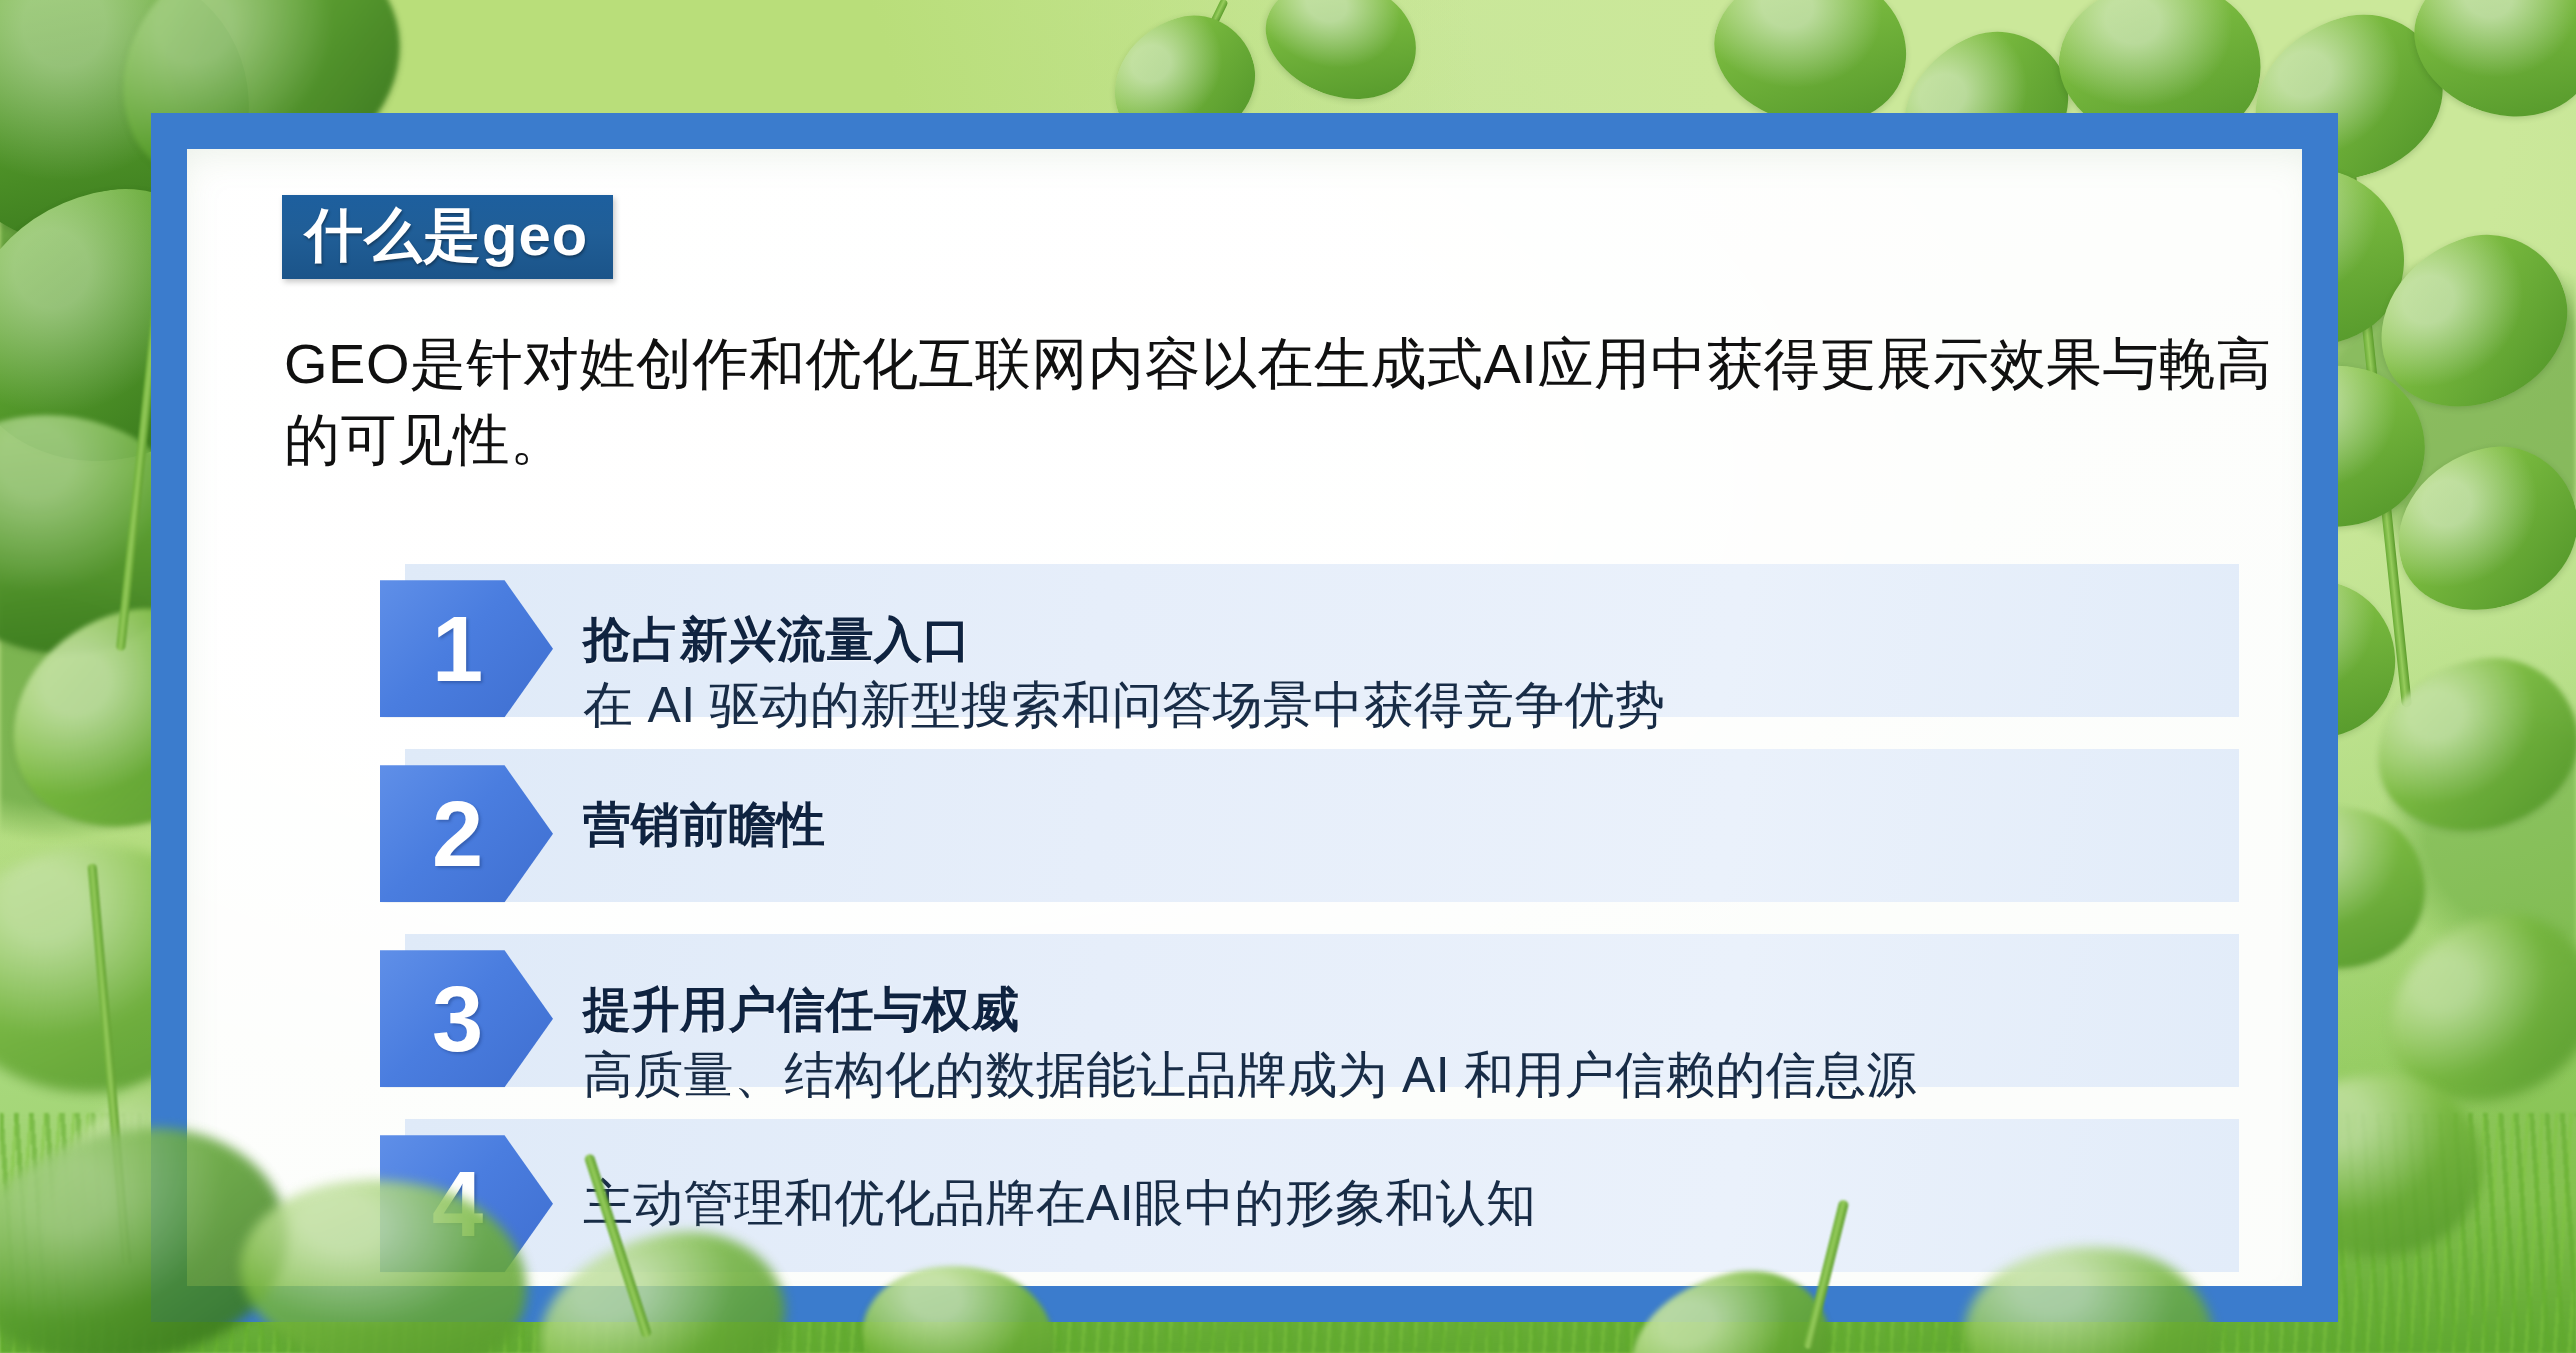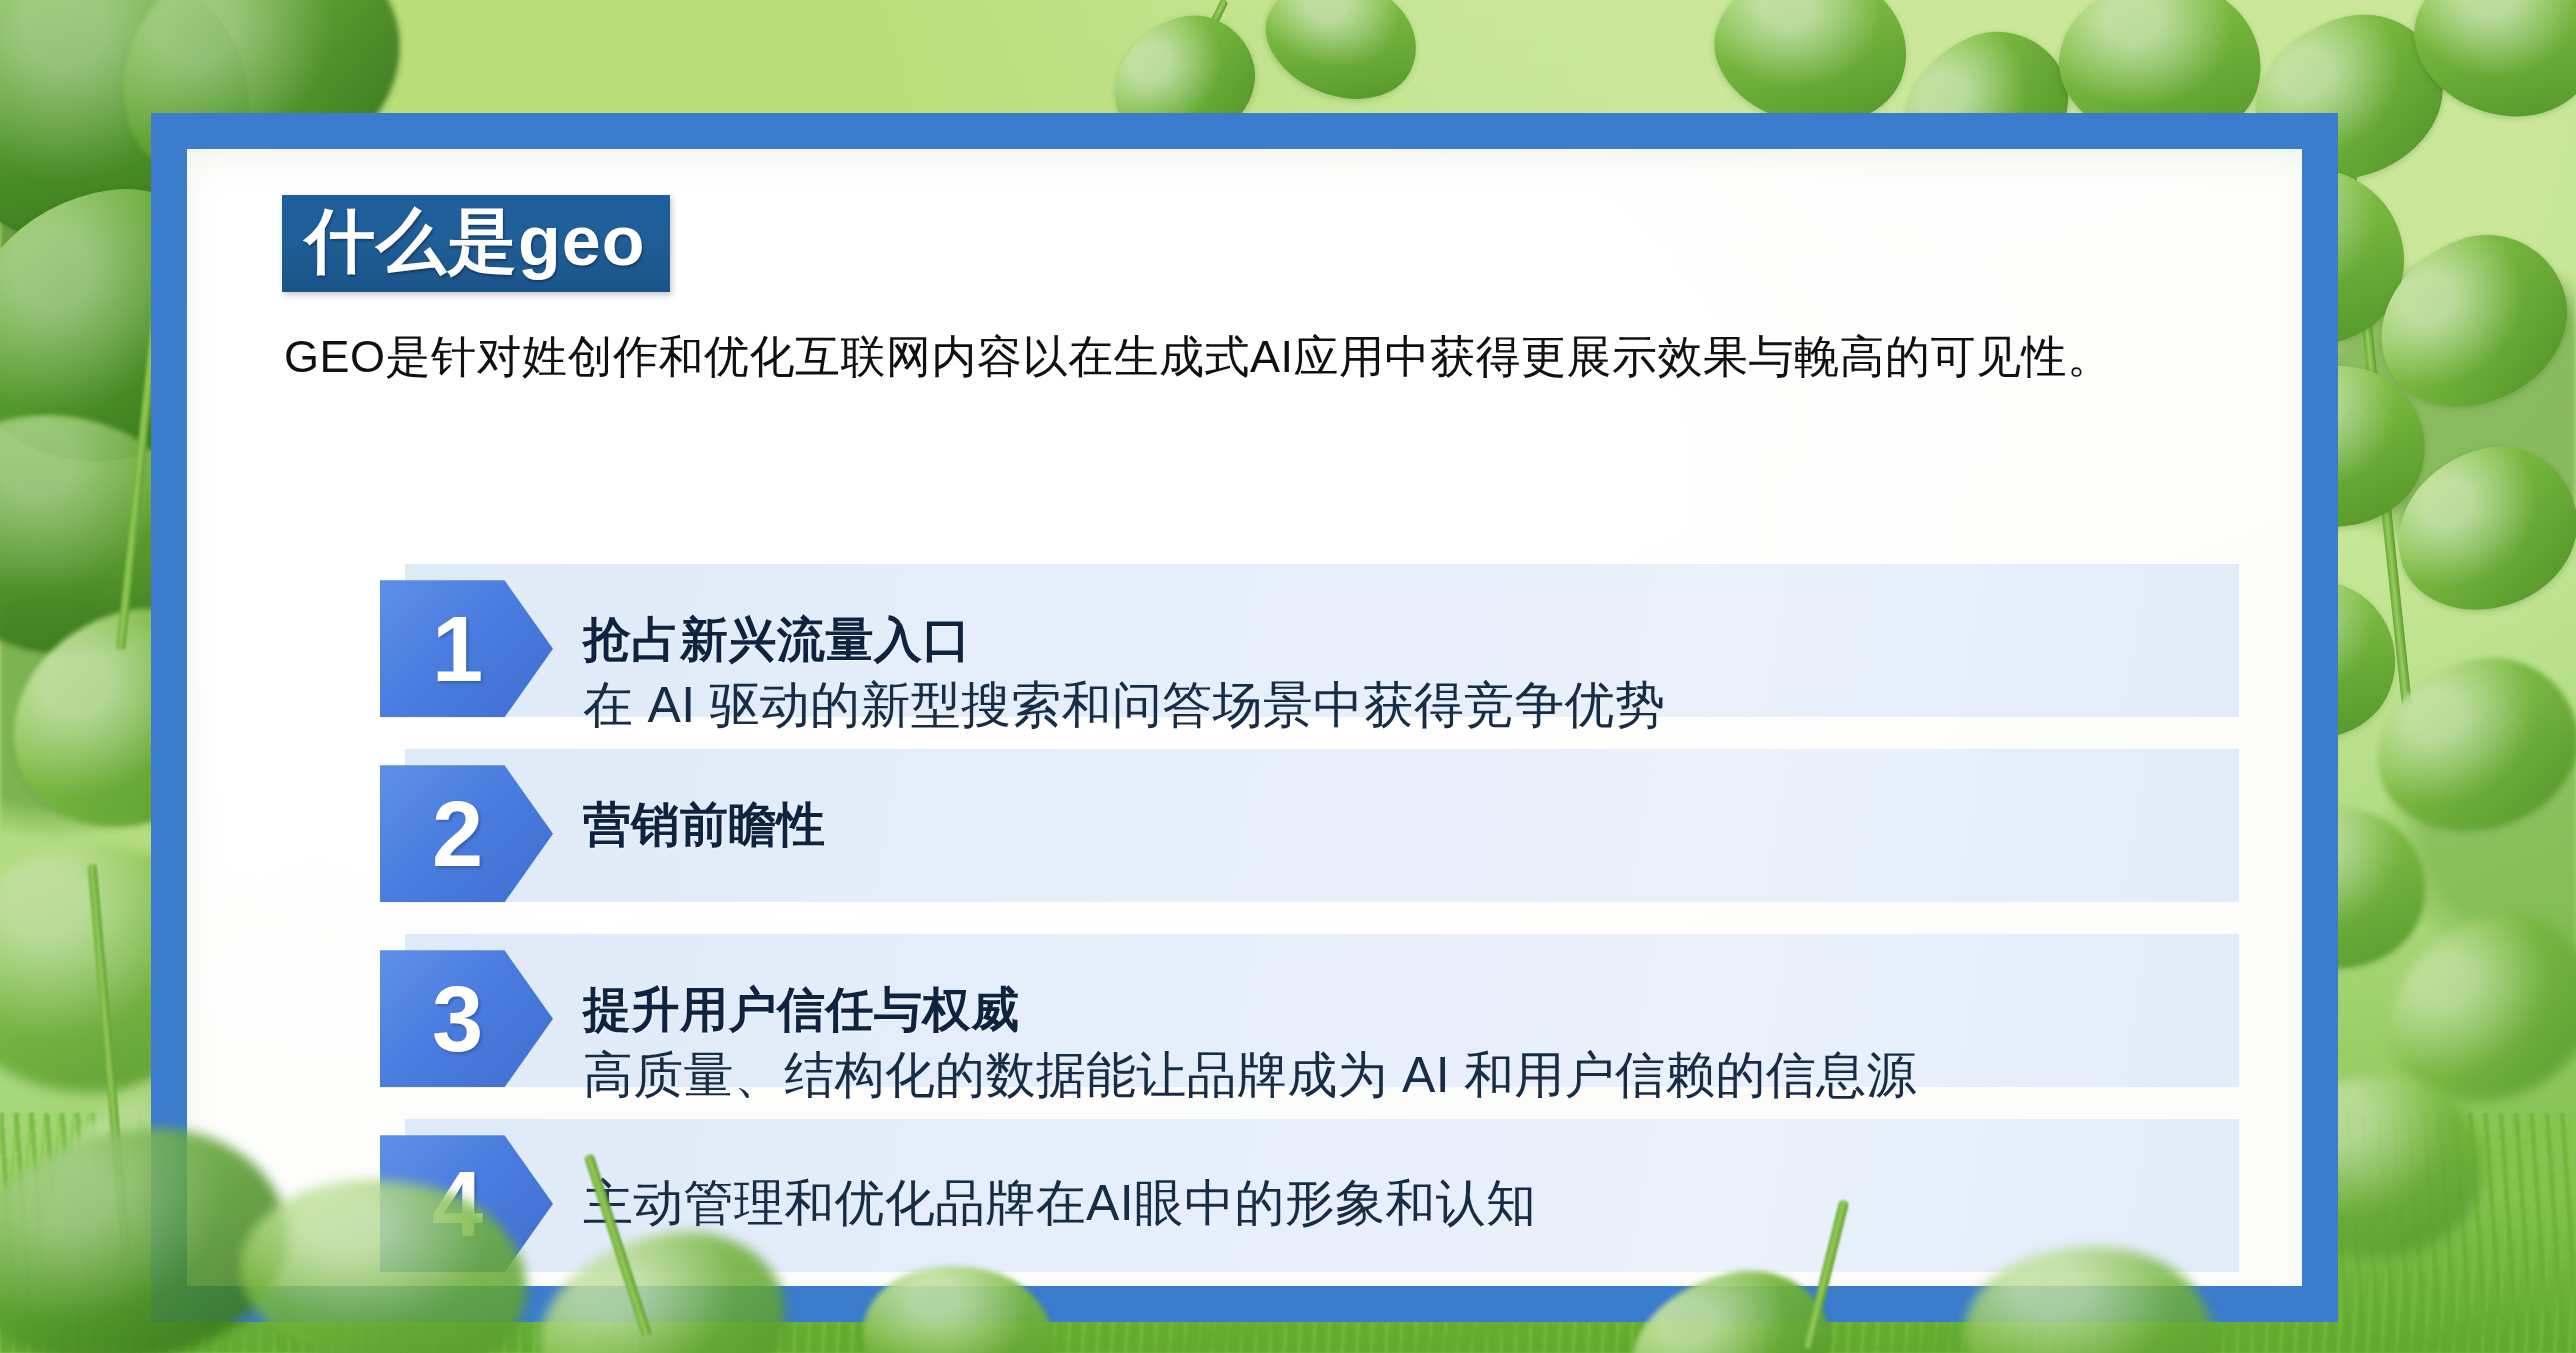--- a/index.html
+++ b/index.html
@@ -108,7 +108,7 @@
   }
   .title-badge-text {
     color: #ffffff;
-    font-size: 70px;
+    font-size: 58px;
     font-weight: bold;
     letter-spacing: 1px;
     line-height: 1.08;

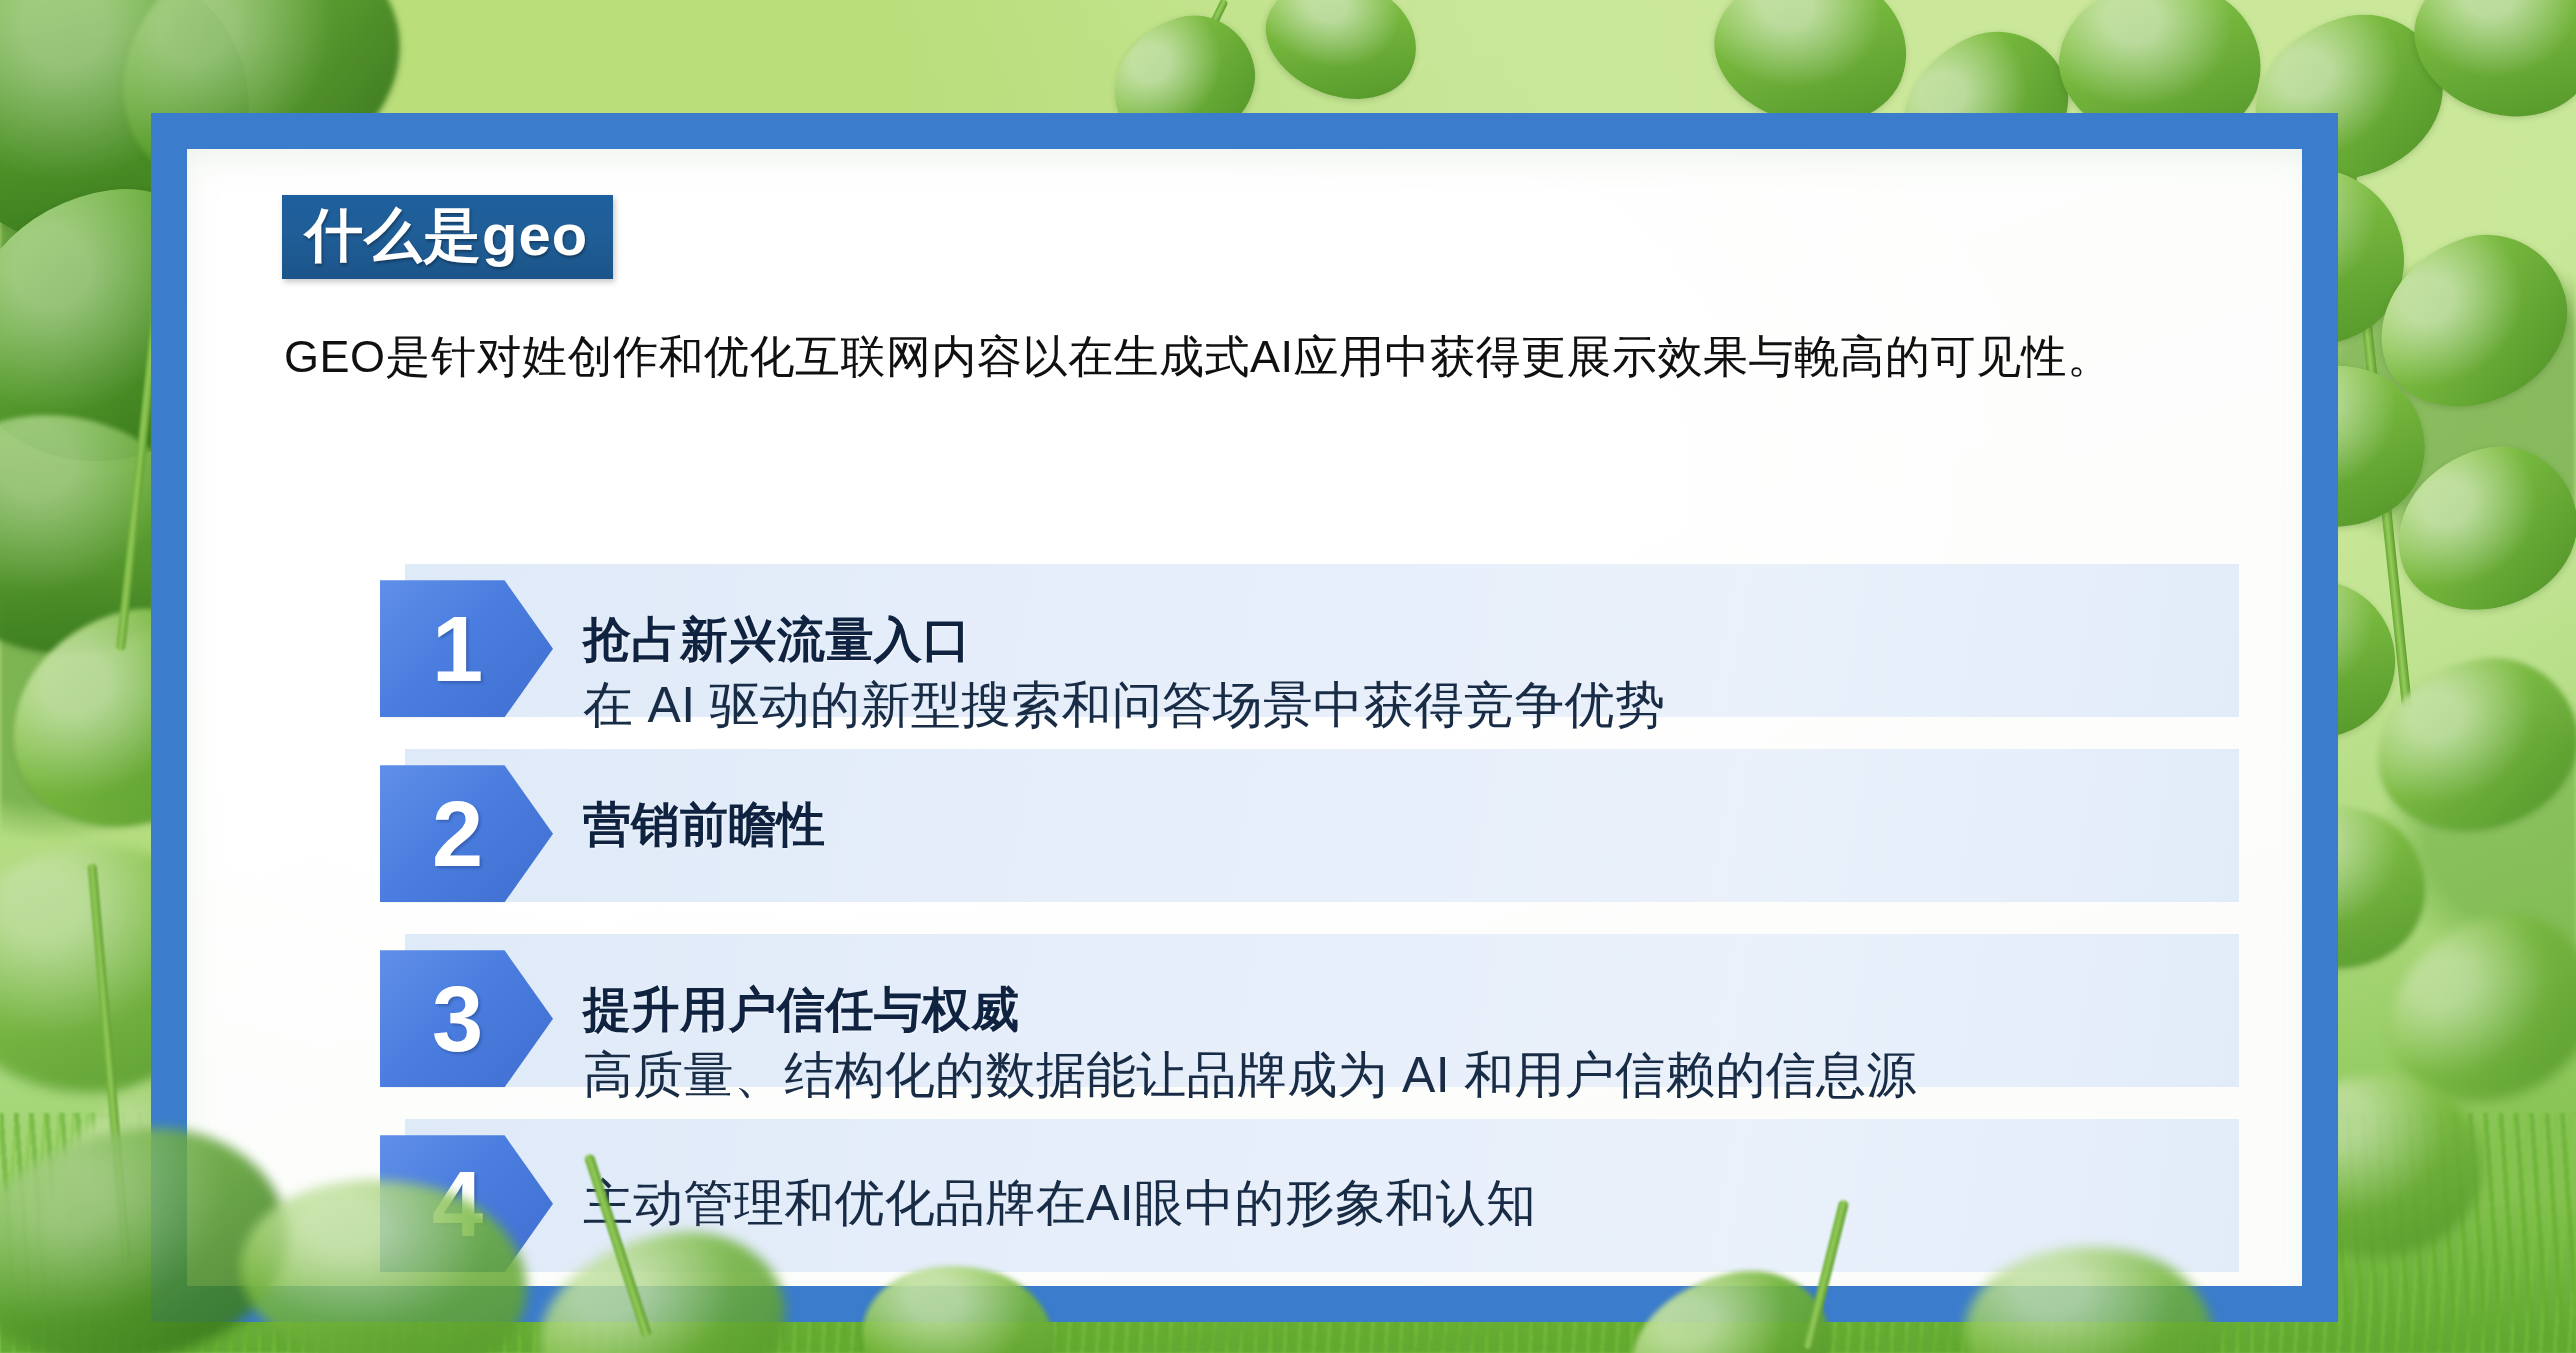--- a/index.html
+++ b/index.html
@@ -123,7 +123,7 @@
     top: 326px;
     width: 2003px;
     color: #101010;
-    font-size: 45px;
+    font-size: 56px;
     line-height: 1.36;
     letter-spacing: 0.5px;
   }

